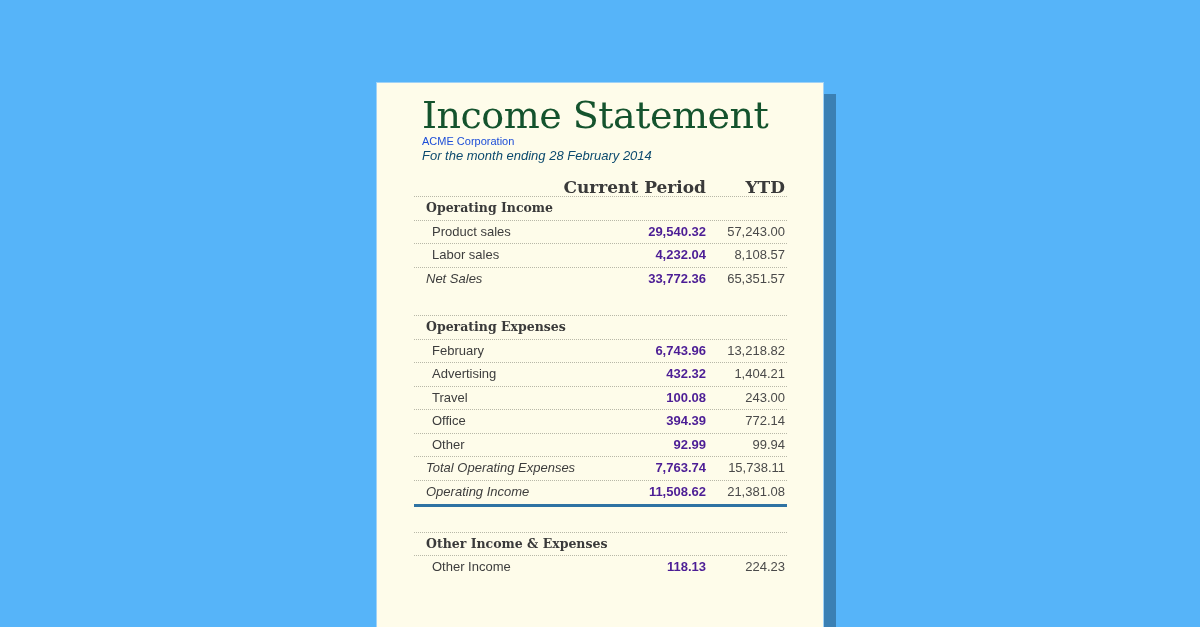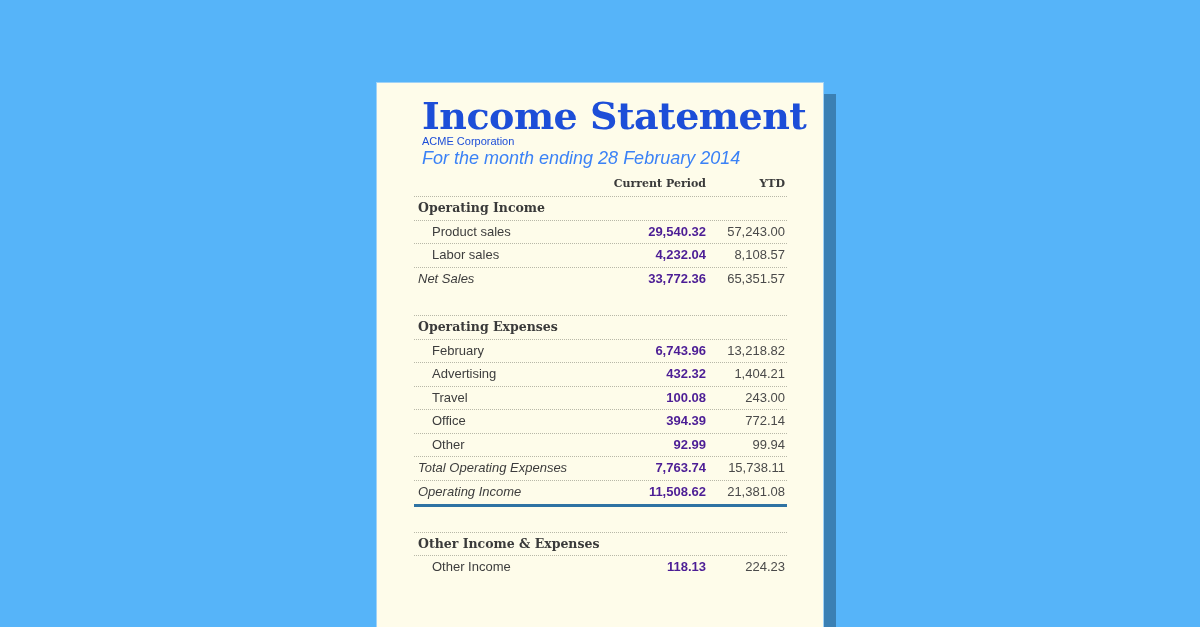--- a/index.html
+++ b/index.html
@@ -33,10 +33,10 @@
       position: absolute;
       left: 8px; top: 10px;
       font-family: "DejaVu Serif", serif;
-      font-weight: bold;
+      font-weight: normal;
       font-size: 38px;
       letter-spacing: -0.5px;
-      color: #1d4ed8;
+      color: #14532d;
       white-space: nowrap;
     }
     .company {

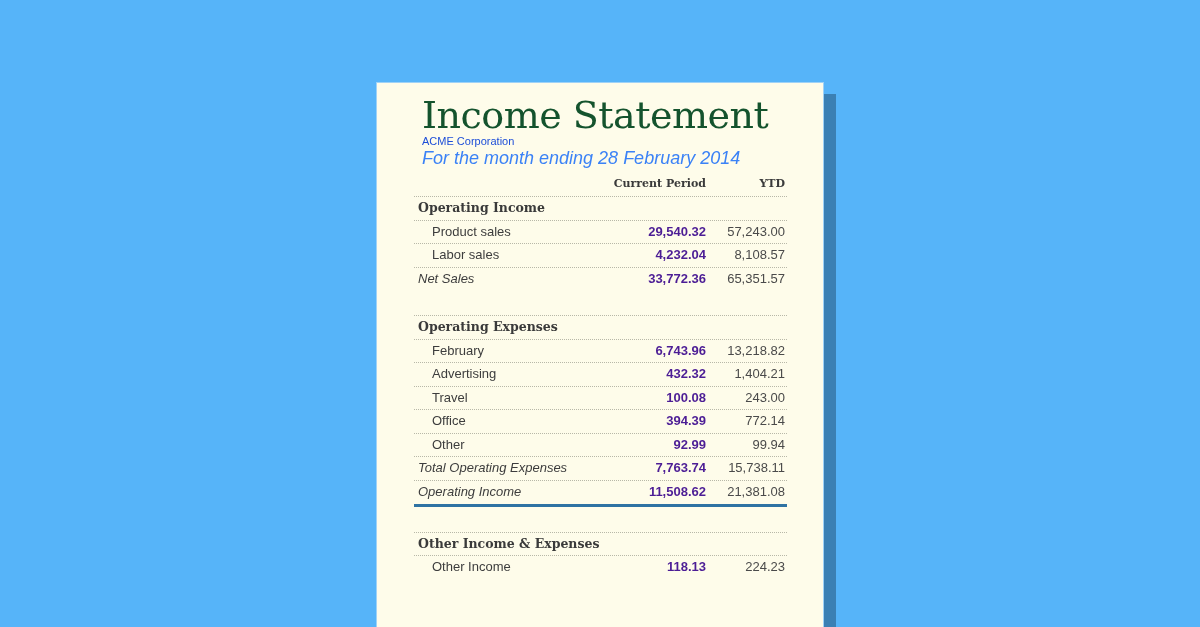--- a/index.html
+++ b/index.html
@@ -48,9 +48,9 @@
     .period {
       position: absolute;
       left: 8px; top: 65px;
-      font-size: 18px;
+      font-size: 13px;
       font-style: italic;
-      color: #3b82f6;
+      color: #0c4a6e;
     }
     .col-head {
       position: absolute;

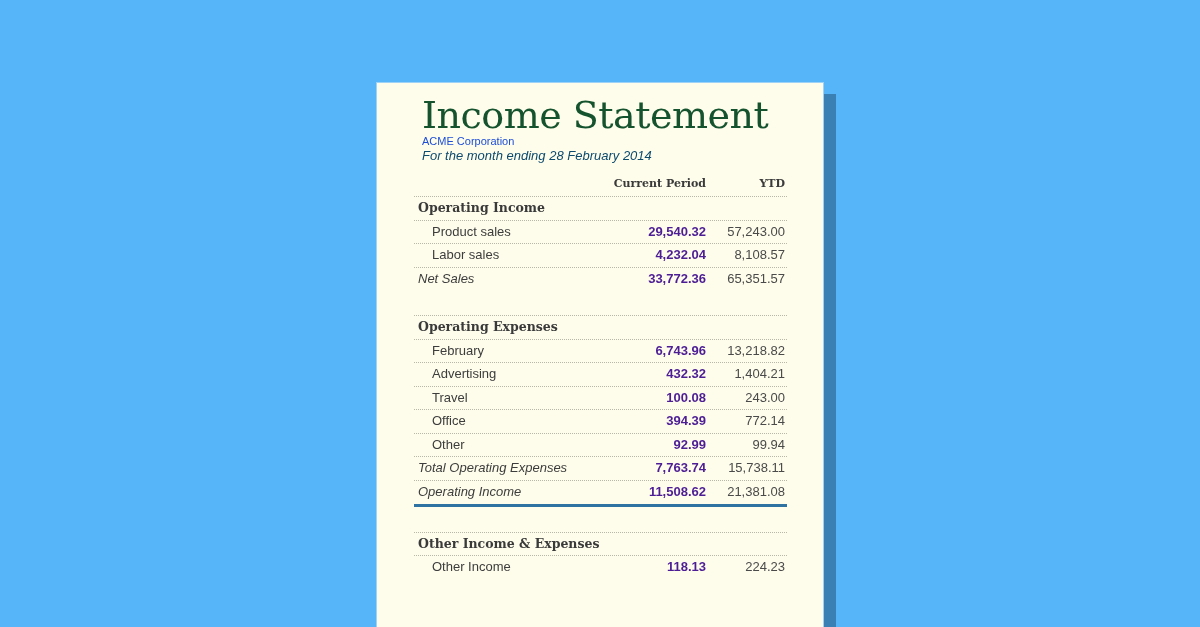--- a/index.html
+++ b/index.html
@@ -57,7 +57,7 @@
       top: 94px;
       font-family: "DejaVu Serif", serif;
       font-weight: bold;
-      font-size: 11px;
+      font-size: 17px;
       color: #3a3a3a;
       white-space: nowrap;
     }

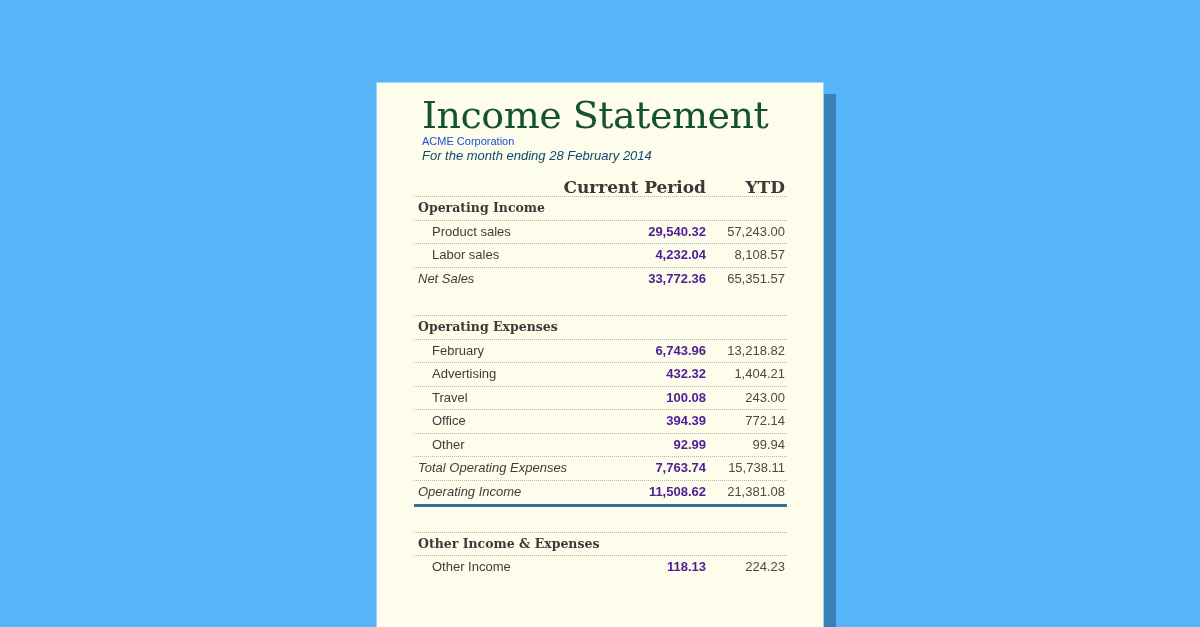--- a/index.html
+++ b/index.html
@@ -81,7 +81,7 @@
       font-size: 12.5px;
       color: #3a3a3a;
     }
-    .row .label { position: absolute; left: 4px; top: 0; white-space: nowrap; }
+    .row .label { position: absolute; left: 12px; top: 0; white-space: nowrap; }
     .row.item .label { left: 18px; }
     .row.total .label { font-style: italic; }
     .row .cur { position: absolute; right: 81px; top: 0; font-weight: bold; color: #4c1d95; }

